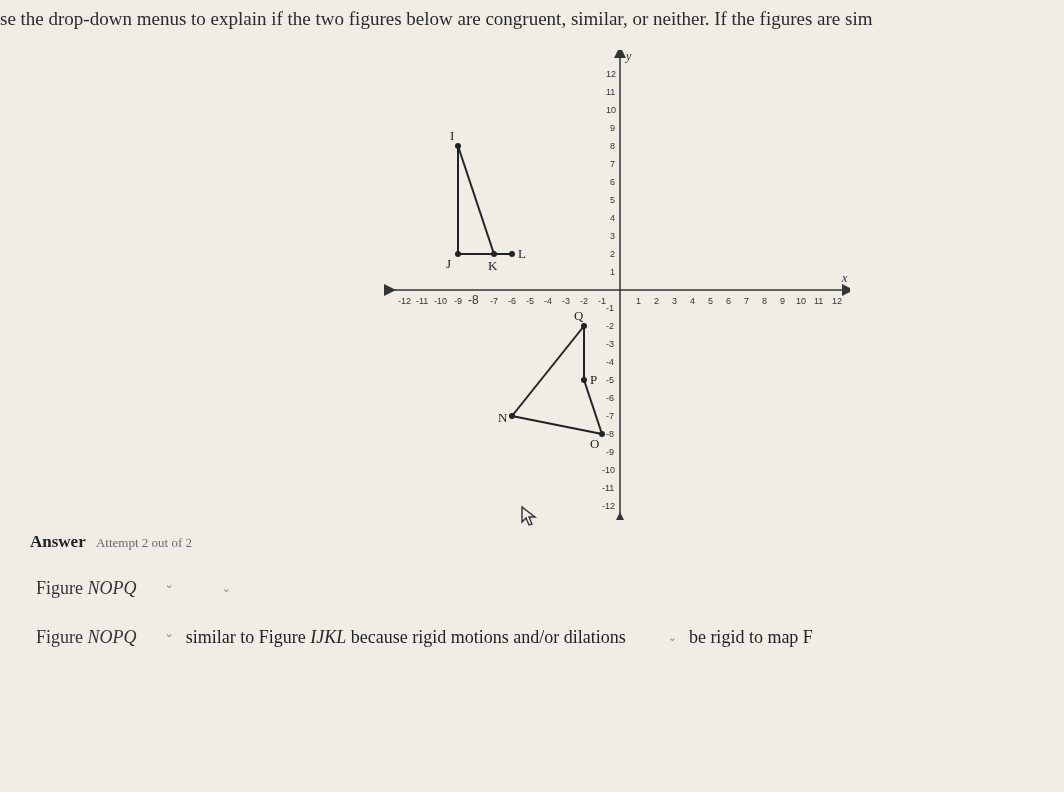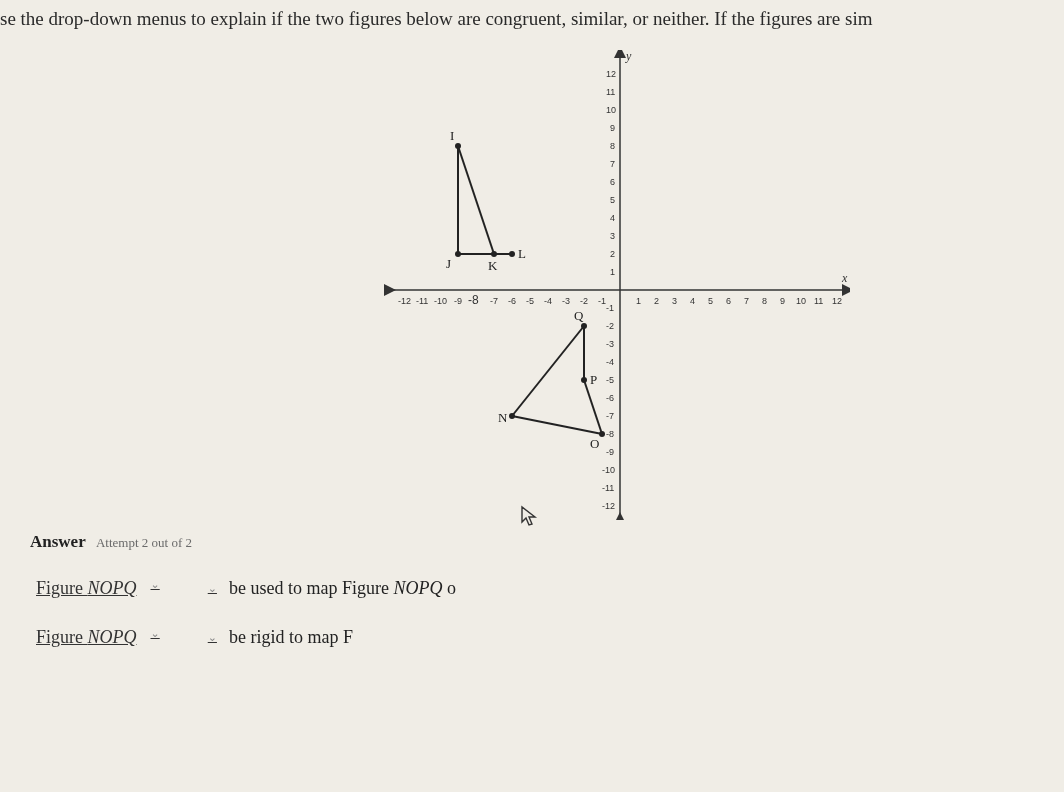--- a/index.html
+++ b/index.html
@@ -62,11 +62,10 @@
   .dropdown {
     display: inline-flex;
     align-items: flex-start;
-    gap: 14px;
+    gap: 28px;
     padding: 2px 6px;
     cursor: pointer;
     color: #333;
-    text-decoration: underline;
   }
   .dropdown .chev {
     font-size: 11px;

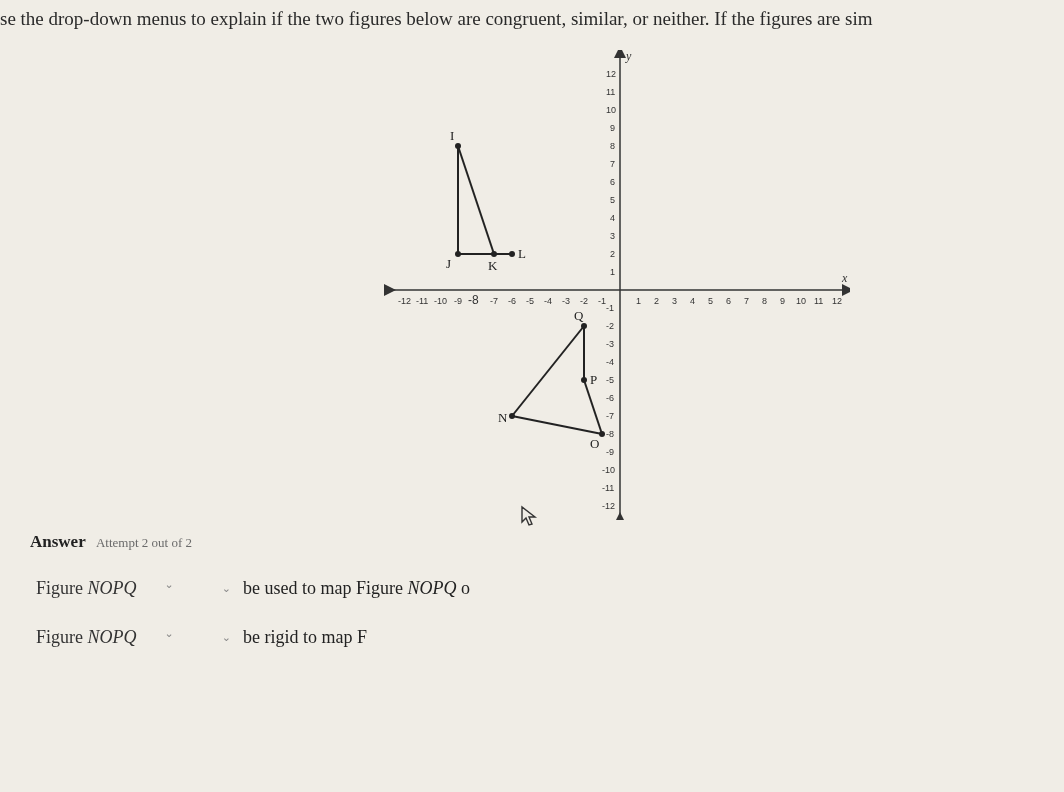--- a/index.html
+++ b/index.html
@@ -205,7 +205,6 @@
   <span class="dropdown" style="margin-left:30px;">
     <span class="chev">⌄</span>
   </span>
-  <span class="sentence-part">be used to map Figure <span class="italic">NOPQ</span> o</span>
 </div>
 
 <div class="sentence-row">

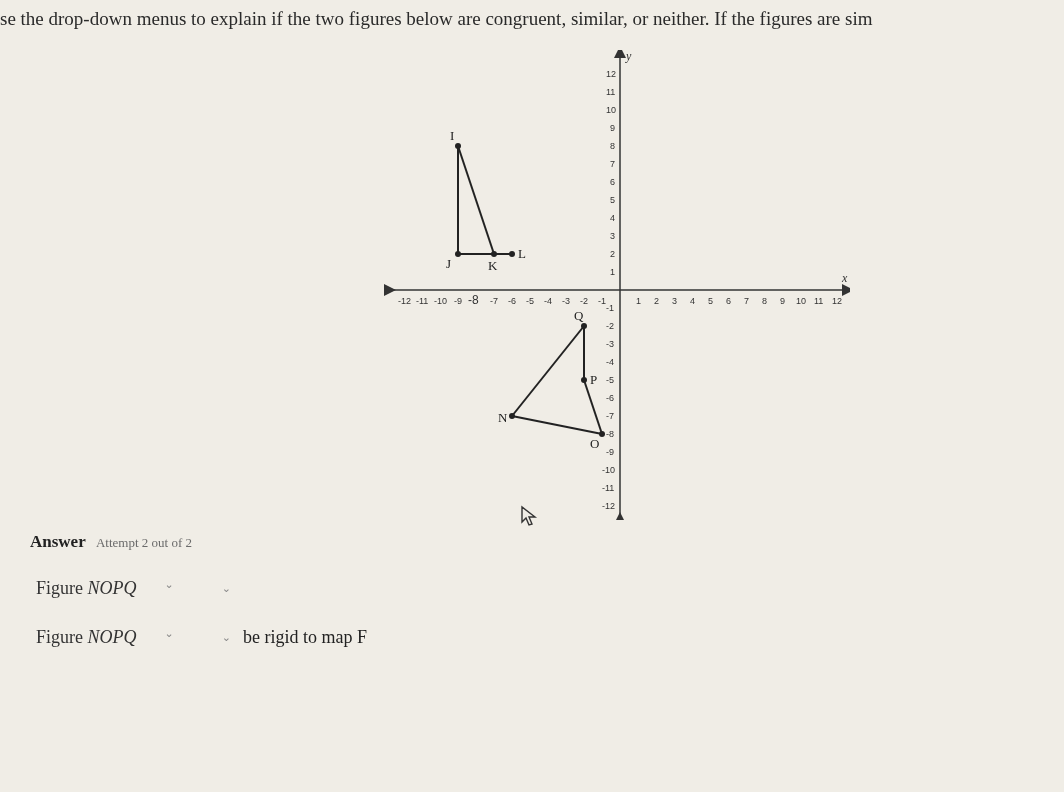--- a/index.html
+++ b/index.html
@@ -212,6 +212,7 @@
     <span class="sentence-part">Figure <span class="italic">NOPQ</span></span>
     <span class="chev">⌄</span>
   </span>
+  <span class="sentence-part">similar to Figure <span class="italic">IJKL</span> because rigid motions and/or dilations</span>
   <span class="dropdown" style="margin-left:30px;">
     <span class="chev">⌄</span>
   </span>

